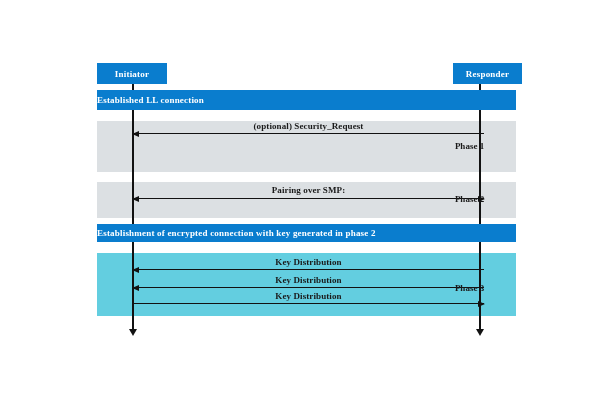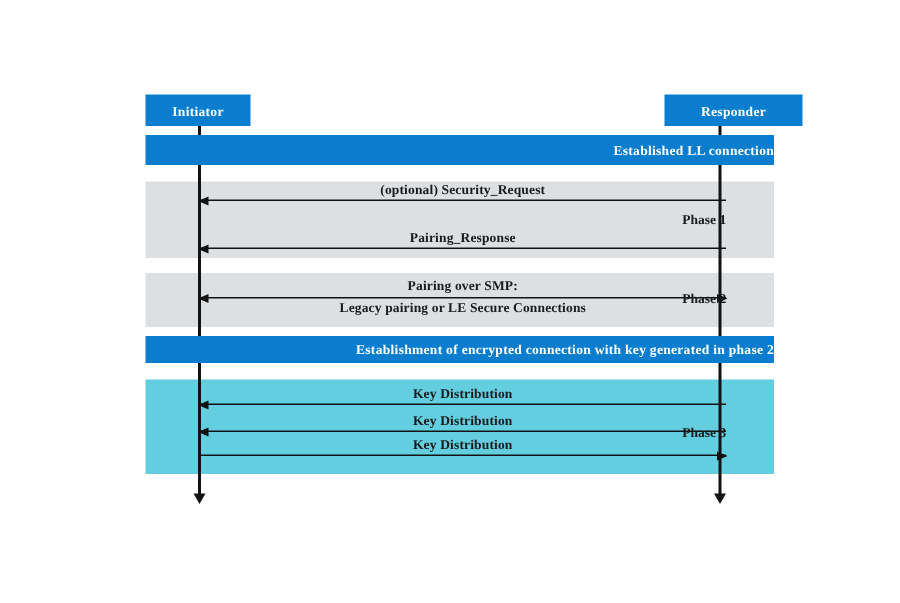--- a/index.html
+++ b/index.html
@@ -13,7 +13,7 @@
     letter-spacing:.2px;
   }
   .actor.initiator{left:97px;width:70px;}
-  .actor.responder{left:443px;width:92px;}
+  .actor.responder{left:453px;width:69px;}
   .banner{
     position:absolute;left:97px;width:419px;background:var(--blue,#0a7dce);
     color:#ffffff;font-size:9px;display:flex;align-items:center;justify-content:flex-end;

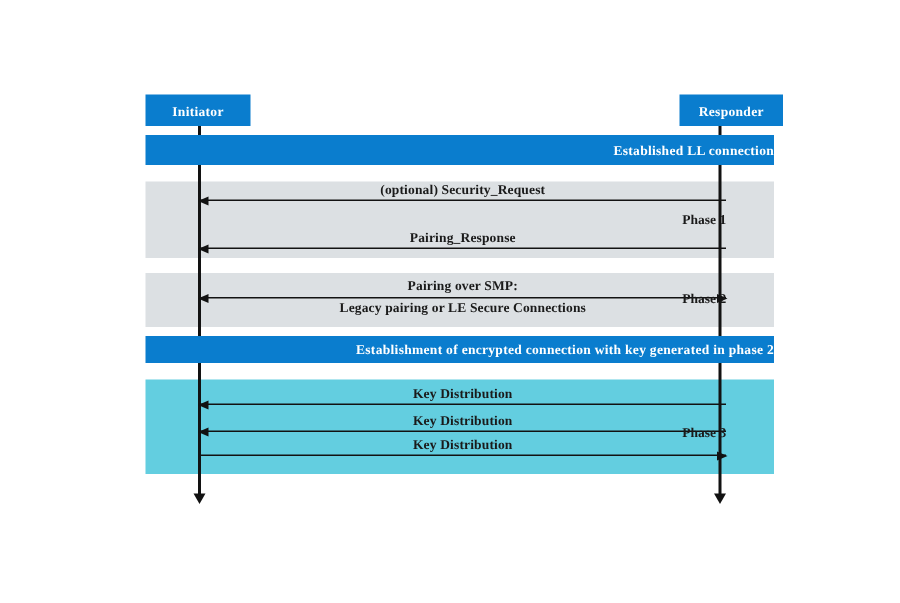--- a/index.html
+++ b/index.html
@@ -16,7 +16,7 @@
   .actor.responder{left:453px;width:69px;}
   .banner{
     position:absolute;left:97px;width:419px;background:var(--blue,#0a7dce);
-    color:#ffffff;font-size:9px;display:flex;align-items:center;justify-content:flex-end;
+    color:#ffffff;font-size:9px;display:flex;align-items:center;justify-content:flex-start;
     letter-spacing:.2px;z-index:3;
   }
   .banner.b1{top:90px;height:20px;}

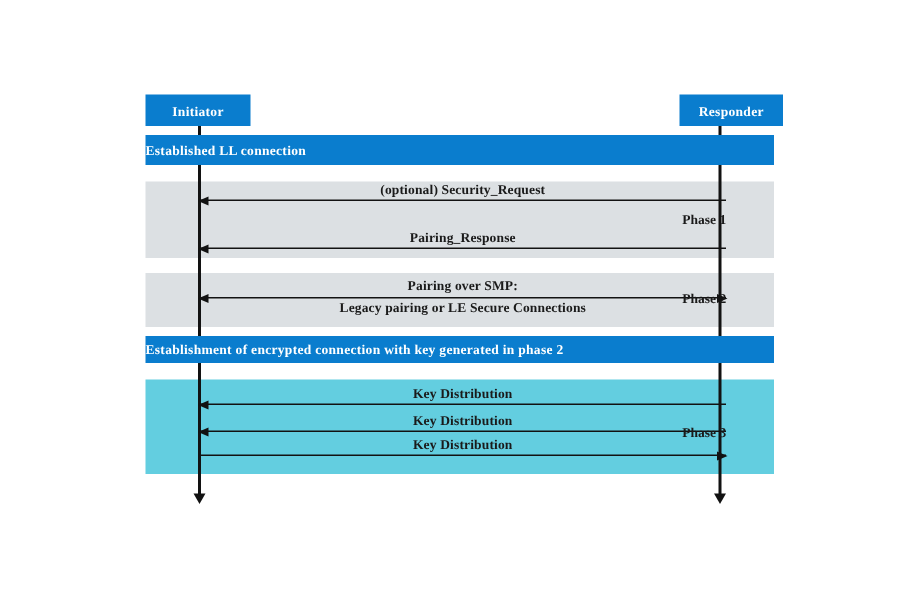--- a/index.html
+++ b/index.html
@@ -87,12 +87,6 @@
       <span class="head left"></span>
     </div>
   </div>
-  <div class="msg m1c">
-    <span class="msg-label">Pairing_Response</span>
-    <div class="msg-line">
-      <span class="head left"></span>
-    </div>
-  </div>
 
   <div class="msg m2">
     <span class="msg-label">Pairing over SMP:</span>

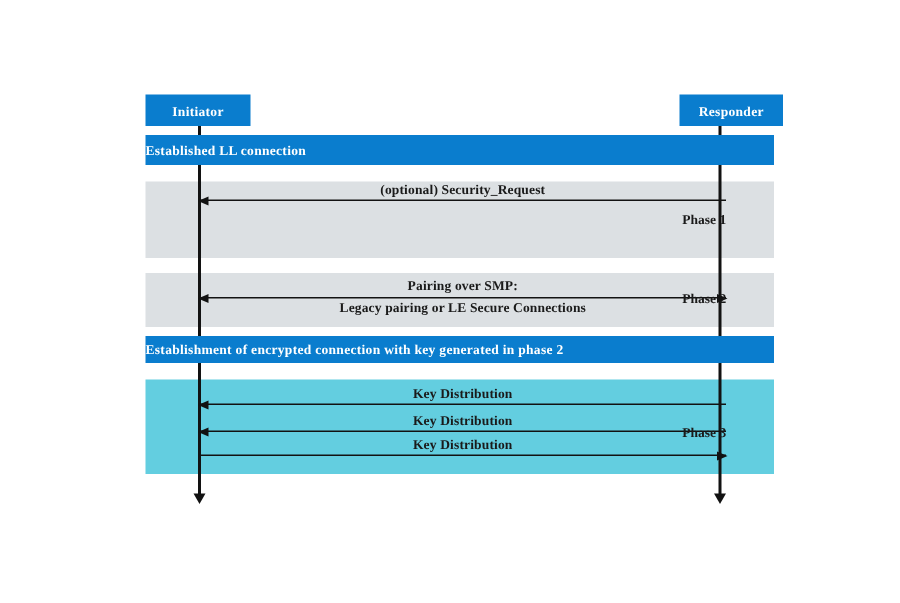--- a/index.html
+++ b/index.html
@@ -94,7 +94,6 @@
       <span class="head left"></span>
       <span class="head right"></span>
     </div>
-    <span class="msg-label">Legacy pairing or LE Secure Connections</span>
   </div>
 
   <div class="msg m3a">

